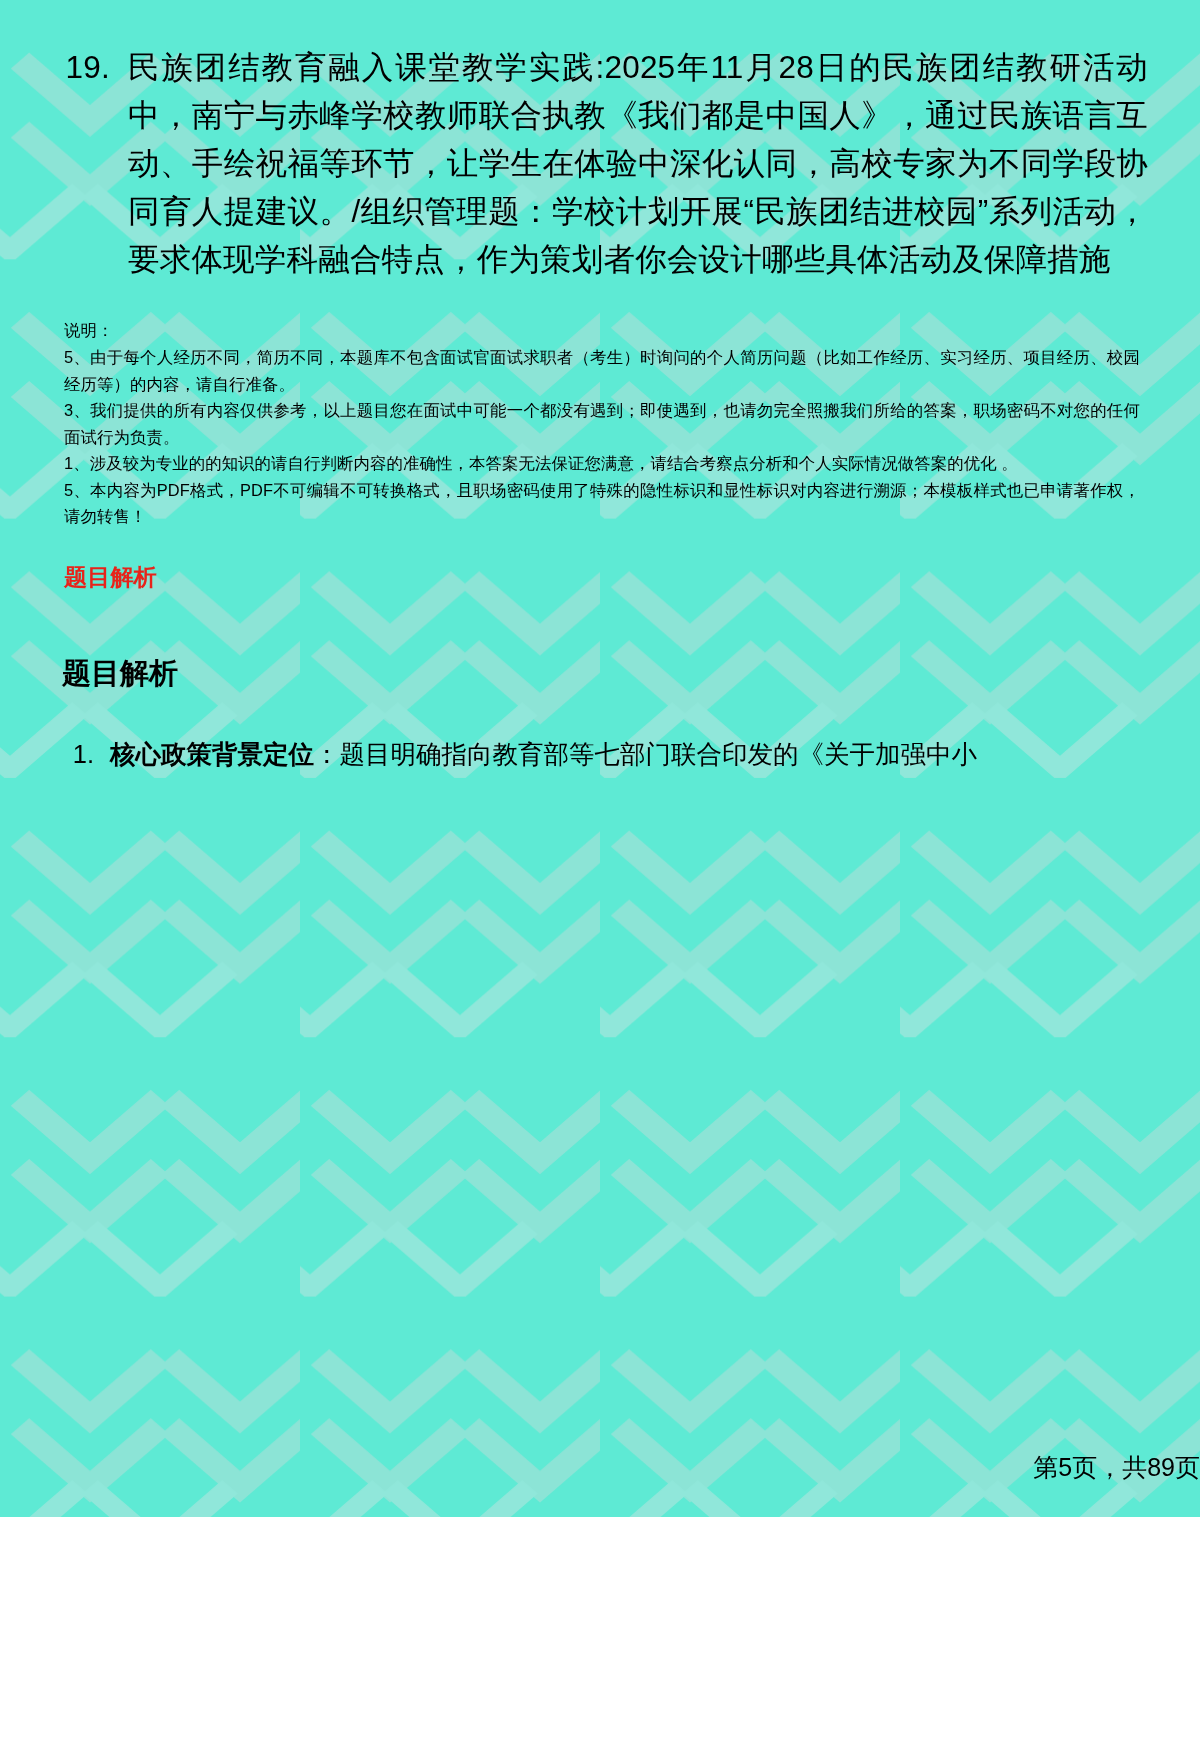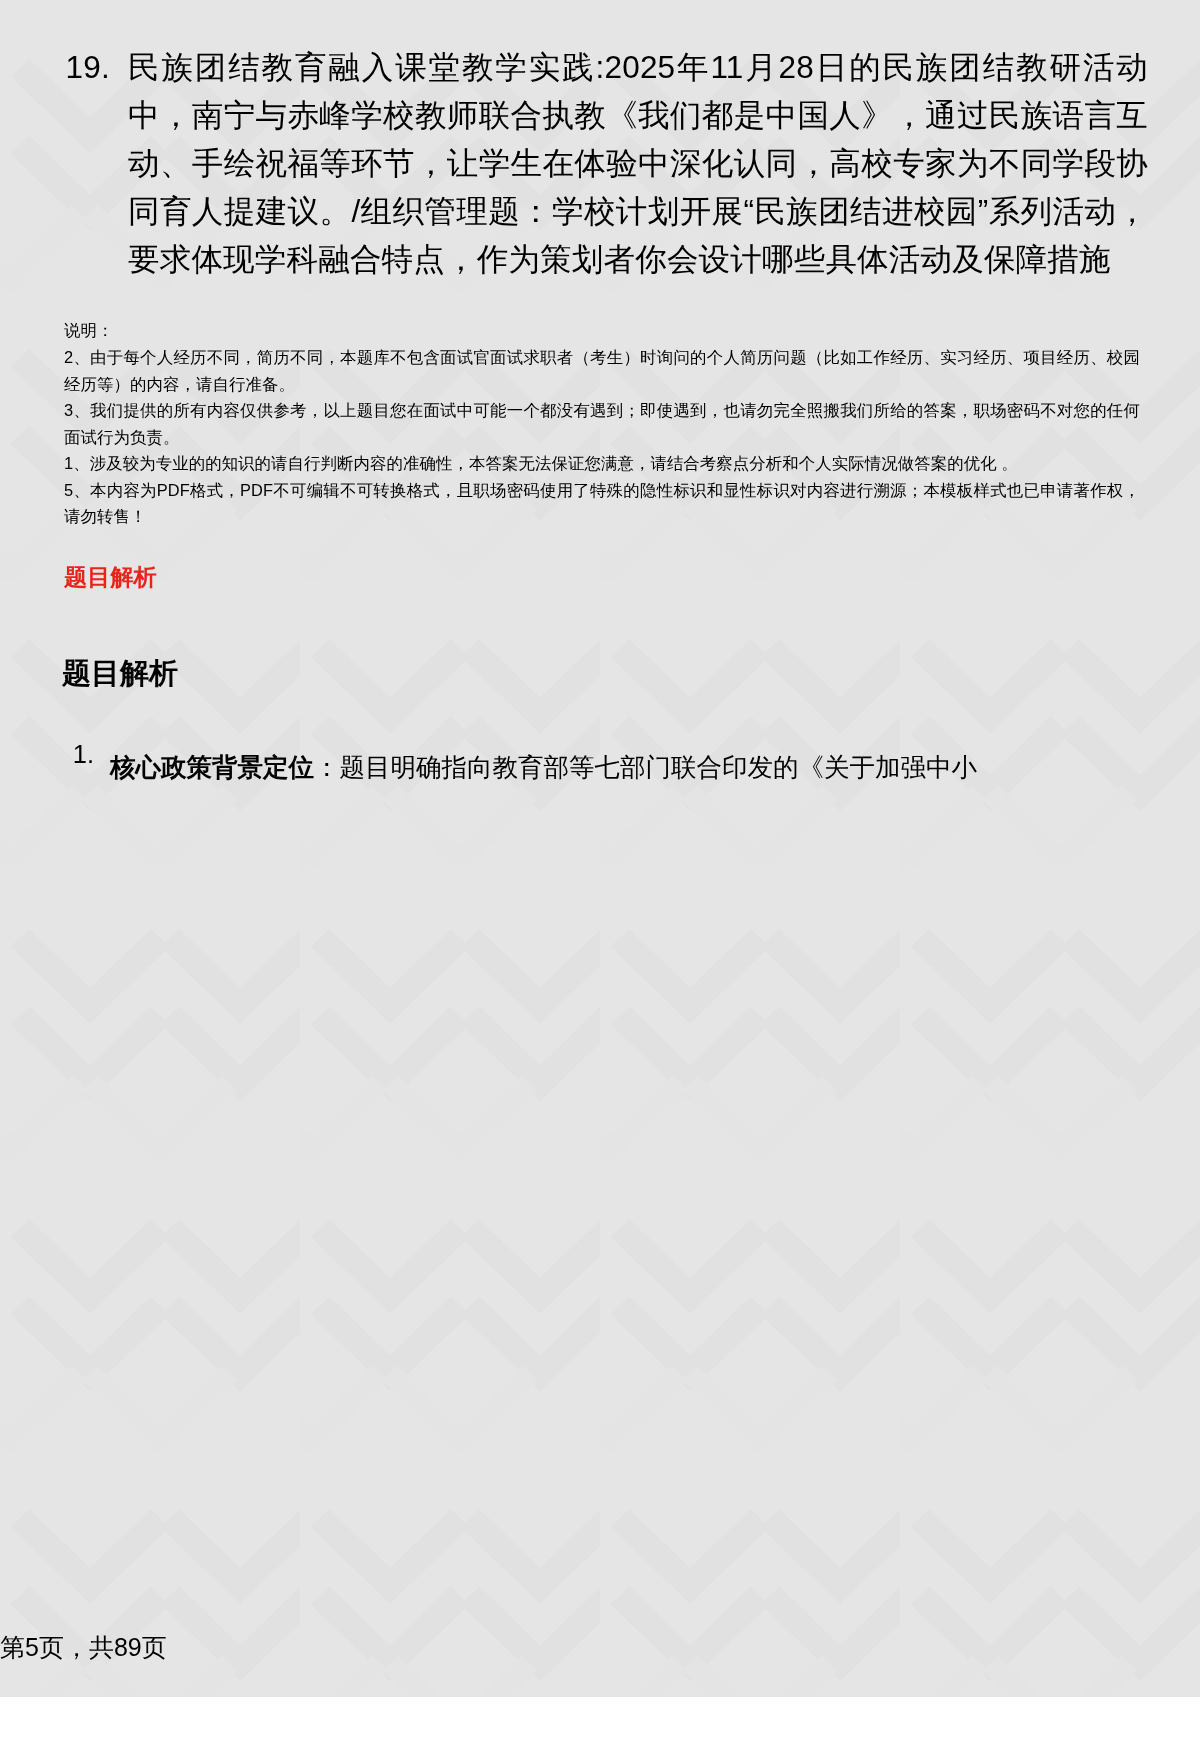--- a/index.html
+++ b/index.html
@@ -14,8 +14,8 @@
   #page {
     position: relative;
     width: 1200px;
-    height: 1697px;
-    background: #e5e5e5;
+    height: 1517px;
+    background: #5eead4;
     overflow: hidden;
     box-sizing: border-box;
   }

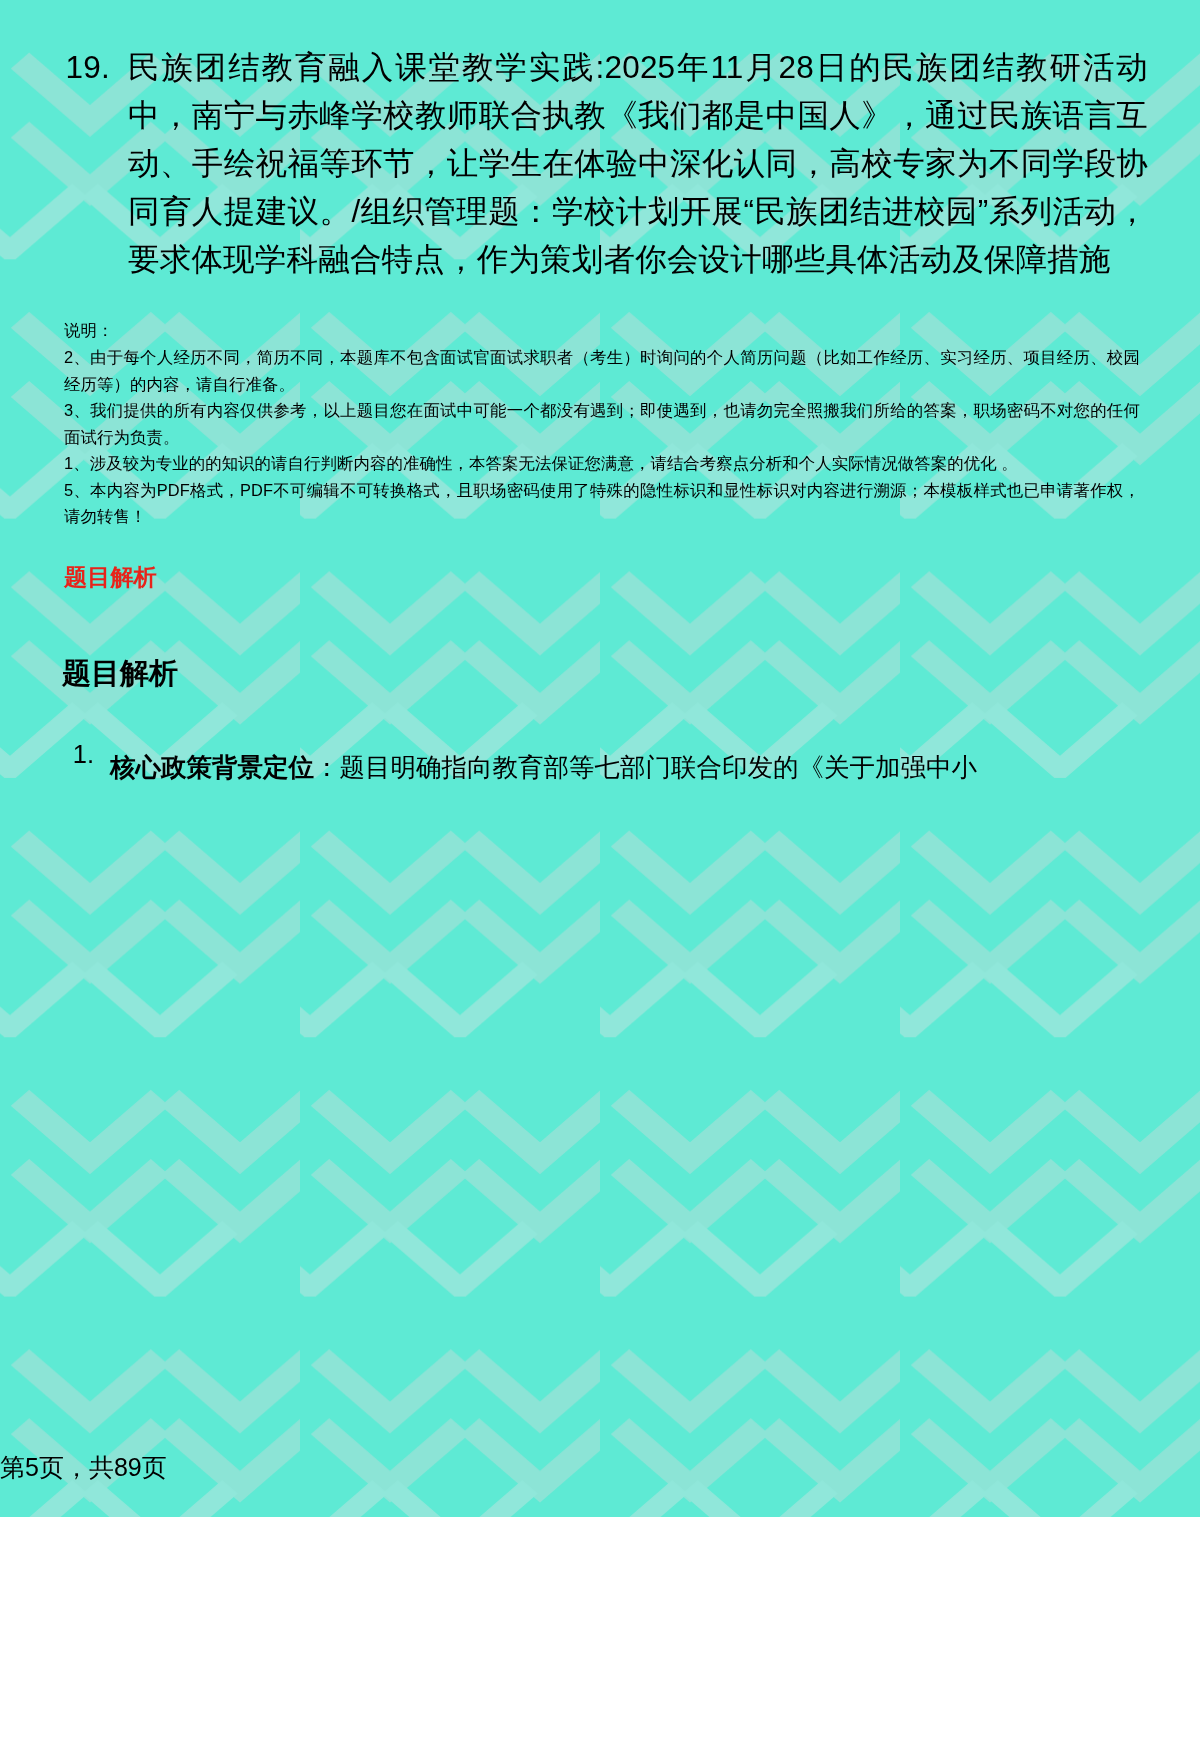--- a/index.html
+++ b/index.html
@@ -186,7 +186,7 @@
 
     <div class="notes">
       <p class="note-line">说明：</p>
-      <p class="note-line">2、由于每个人经历不同，简历不同，本题库不包含面试官面试求职者（考生）时询问的个人简历问题（比如工作经历、实习经历、项目经历、校园经历等）的内容，请自行准备。</p>
+      <p class="note-line">5、由于每个人经历不同，简历不同，本题库不包含面试官面试求职者（考生）时询问的个人简历问题（比如工作经历、实习经历、项目经历、校园经历等）的内容，请自行准备。</p>
       <p class="note-line">3、我们提供的所有内容仅供参考，以上题目您在面试中可能一个都没有遇到；即使遇到，也请勿完全照搬我们所给的答案，职场密码不对您的任何面试行为负责。</p>
       <p class="note-line">1、涉及较为专业的的知识的请自行判断内容的准确性，本答案无法保证您满意，请结合考察点分析和个人实际情况做答案的优化 。</p>
       <p class="note-line">5、本内容为PDF格式，PDF不可编辑不可转换格式，且职场密码使用了特殊的隐性标识和显性标识对内容进行溯源；本模板样式也已申请著作权，请勿转售！</p>

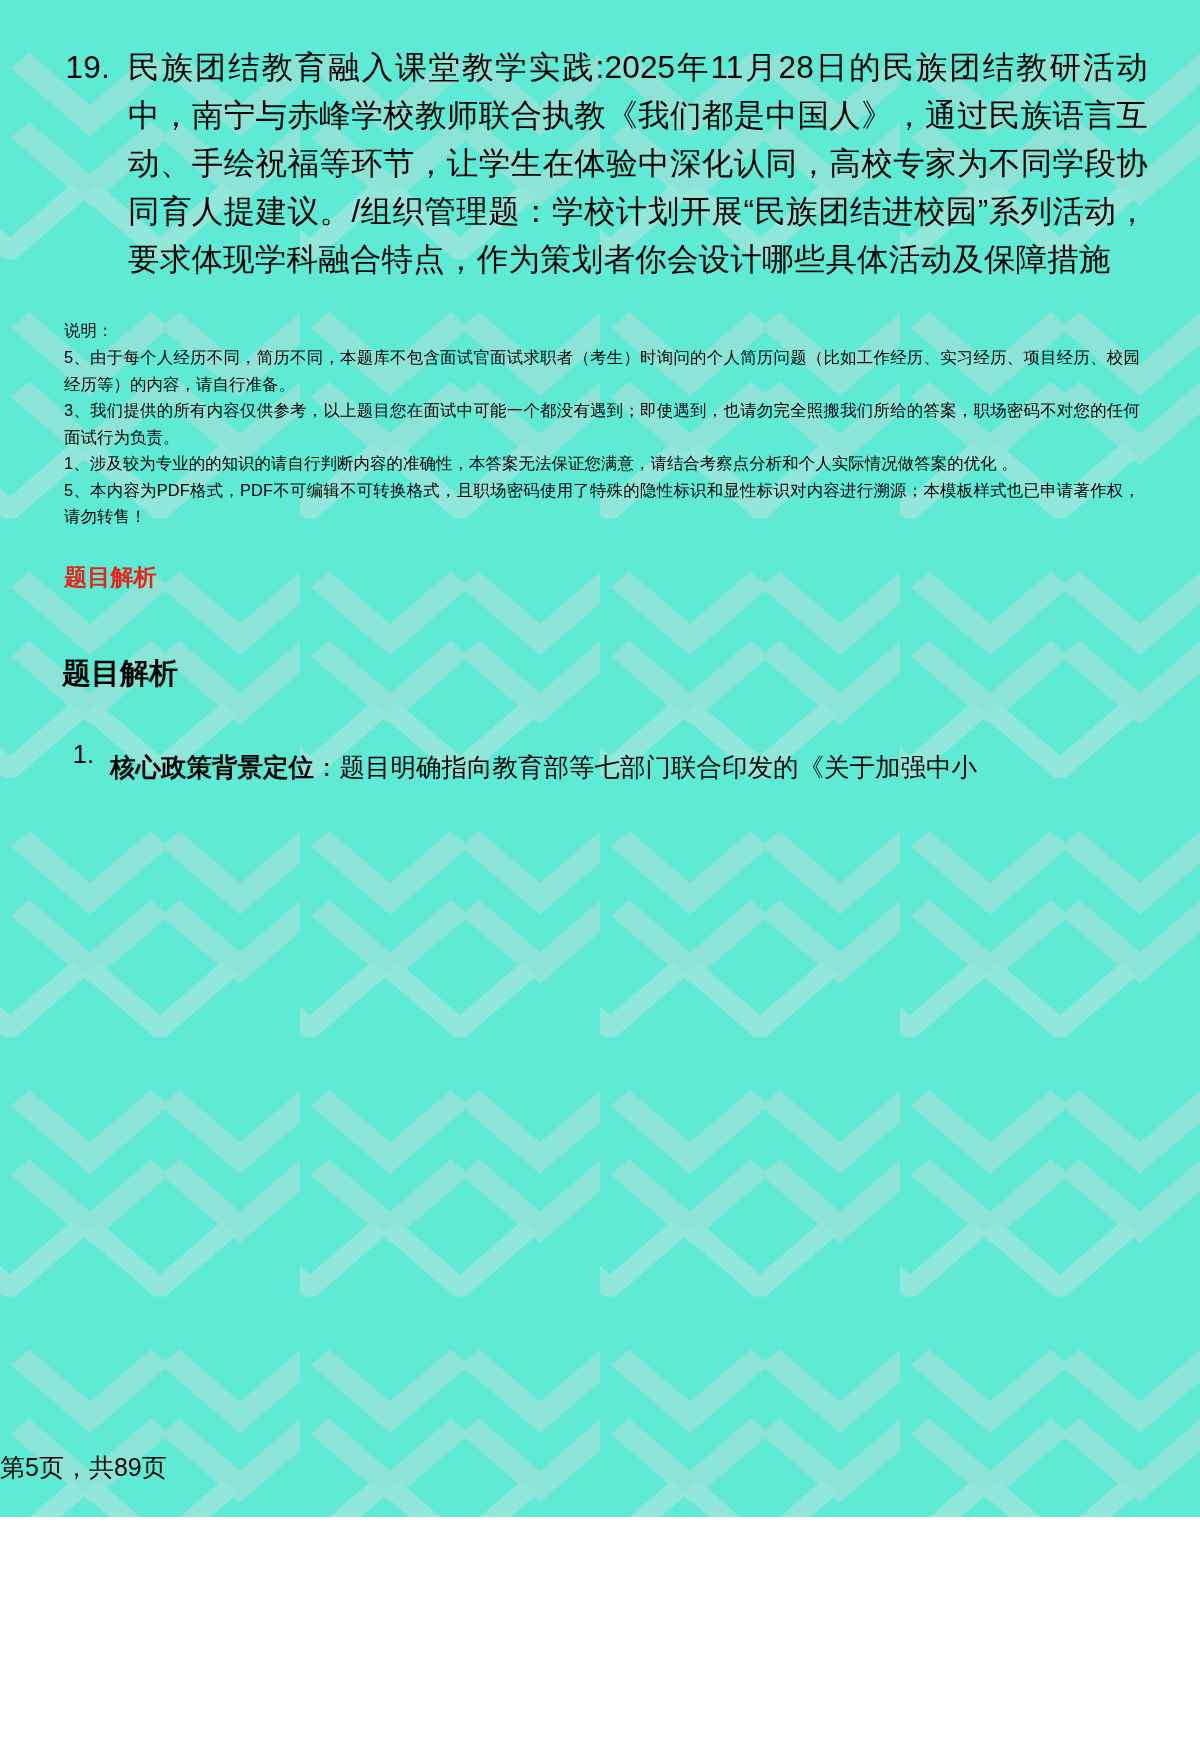--- a/index.html
+++ b/index.html
@@ -133,7 +133,6 @@
     text-align: justify;
     text-justify: inter-ideograph;
     word-break: break-all;
-    margin-top: 13px;
   }
   .atext b { font-weight: bold; }
 

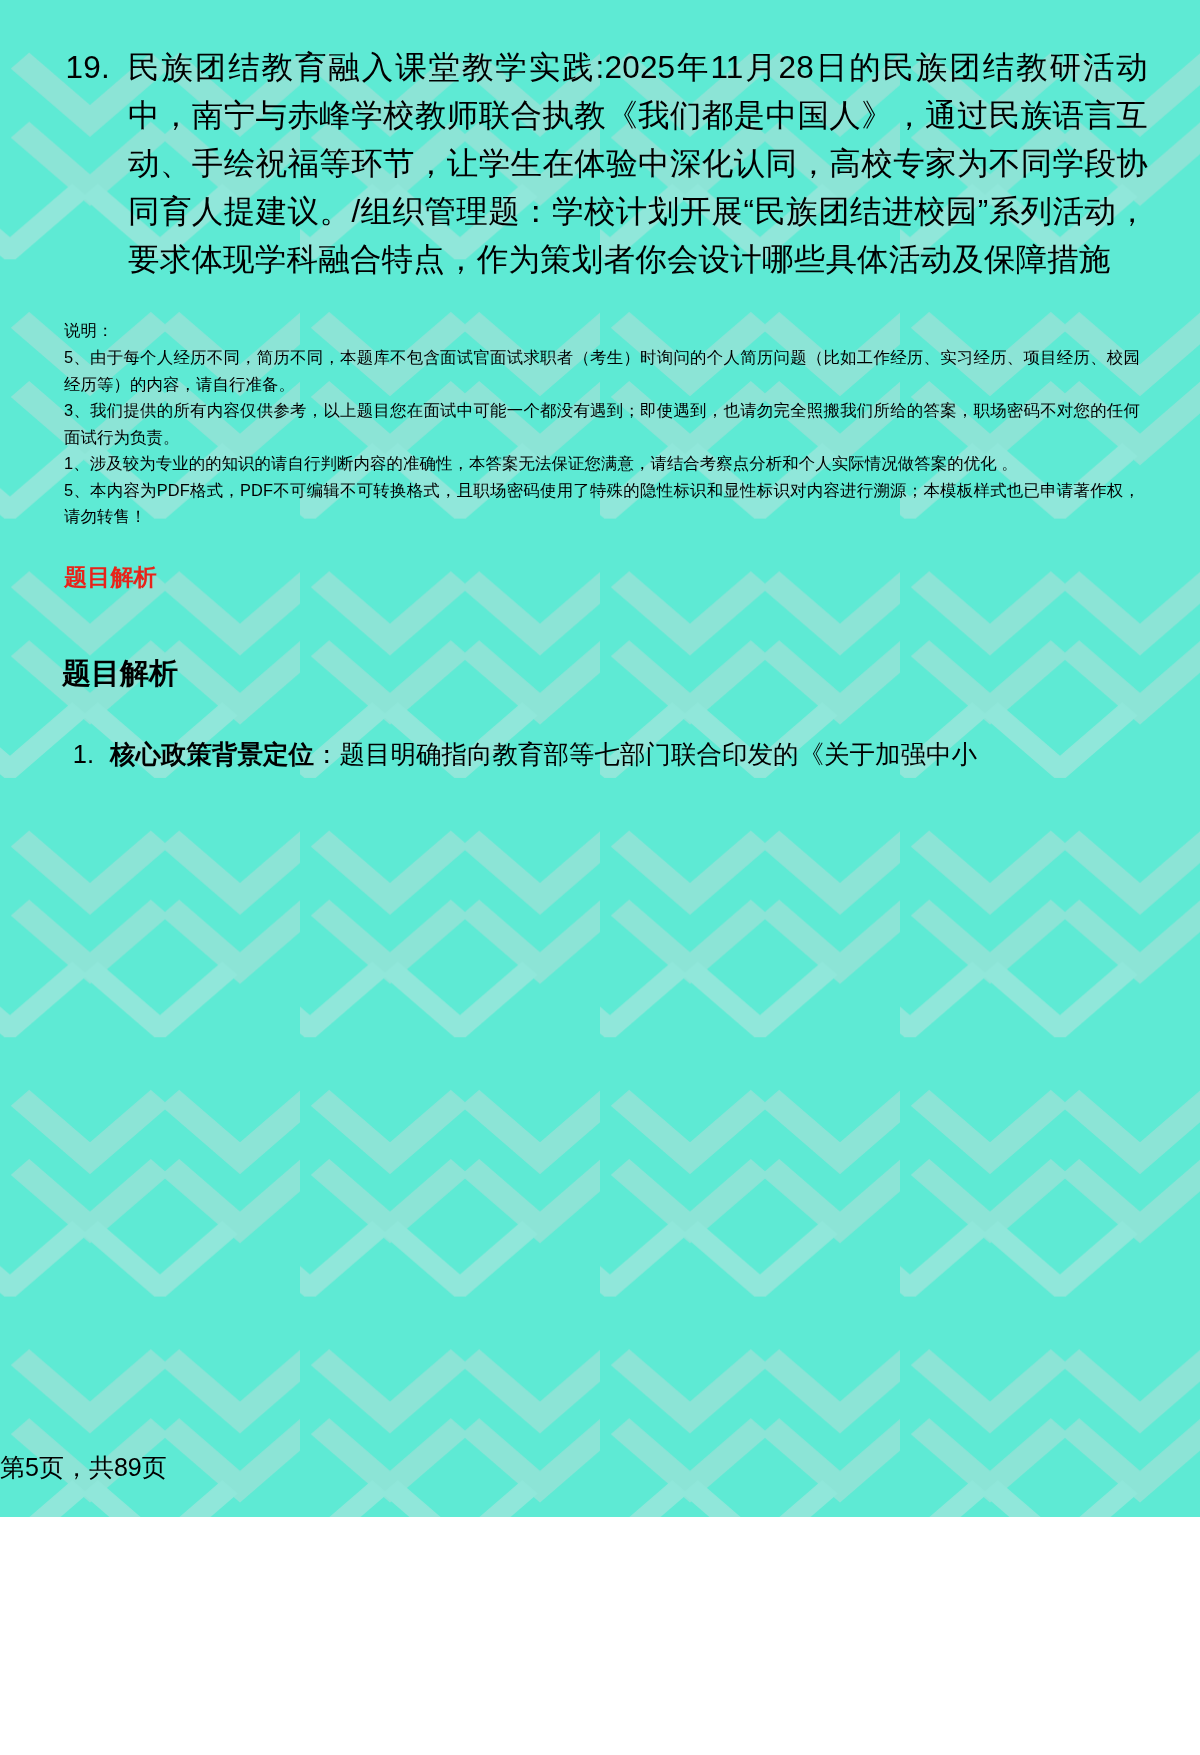--- a/index.html
+++ b/index.html
@@ -142,7 +142,7 @@
     left: 0;
     right: 0;
     bottom: 34px;
-    text-align: left;
+    text-align: right;
     font-size: 25px;
     line-height: 1.3;
     color: #000000;

